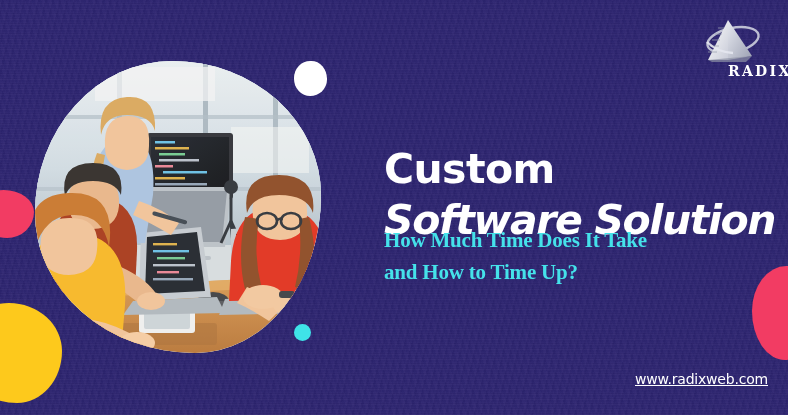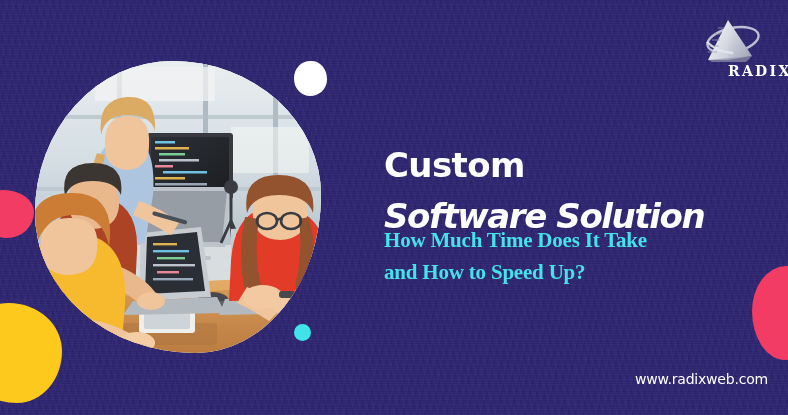--- a/index.html
+++ b/index.html
@@ -115,7 +115,7 @@
     color: #ffffff;
     font-family: "DejaVu Sans", "Liberation Sans", sans-serif;
     font-weight: bold;
-    font-size: 34px;
+    font-size: 41px;
     line-height: 51px;
     letter-spacing: -0.6px;
   }

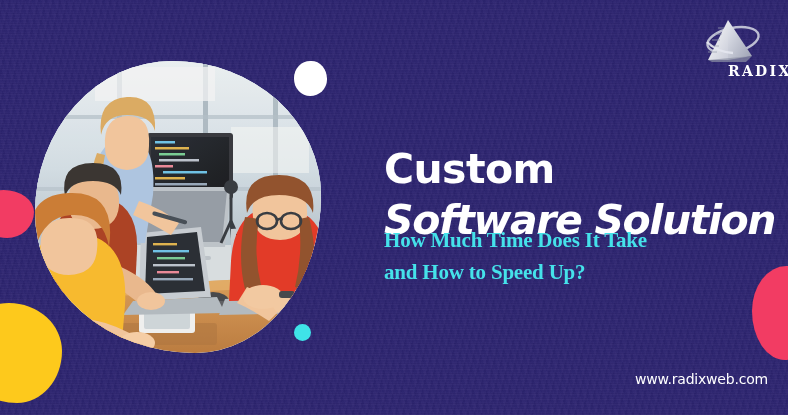--- a/index.html
+++ b/index.html
@@ -369,7 +369,7 @@
 
   <div class="subhead">
     <span>How Much Time Does It Take</span>
-    <span>and How to Speed Up?</span>
+    <span>and How to Time Up?</span>
   </div>
 
   <div class="site-url">www.radixweb.com</div>

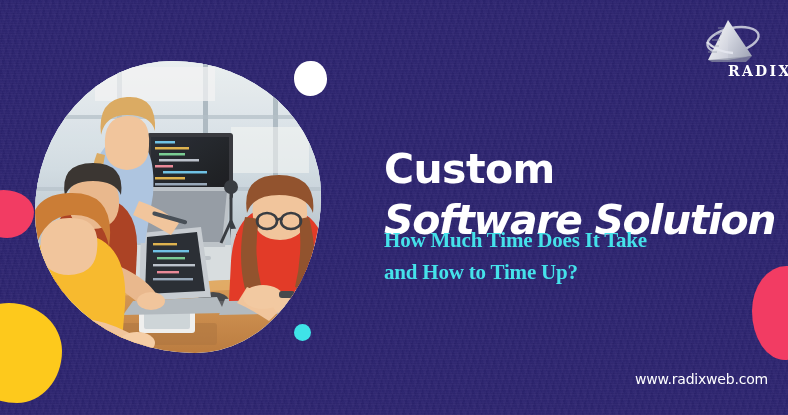--- a/index.html
+++ b/index.html
@@ -172,6 +172,7 @@
     font-family: "DejaVu Sans", "Liberation Sans", sans-serif;
     font-size: 14px;
     letter-spacing: -0.2px;
+    text-decoration: underline;
   }
 </style>
 </head>

